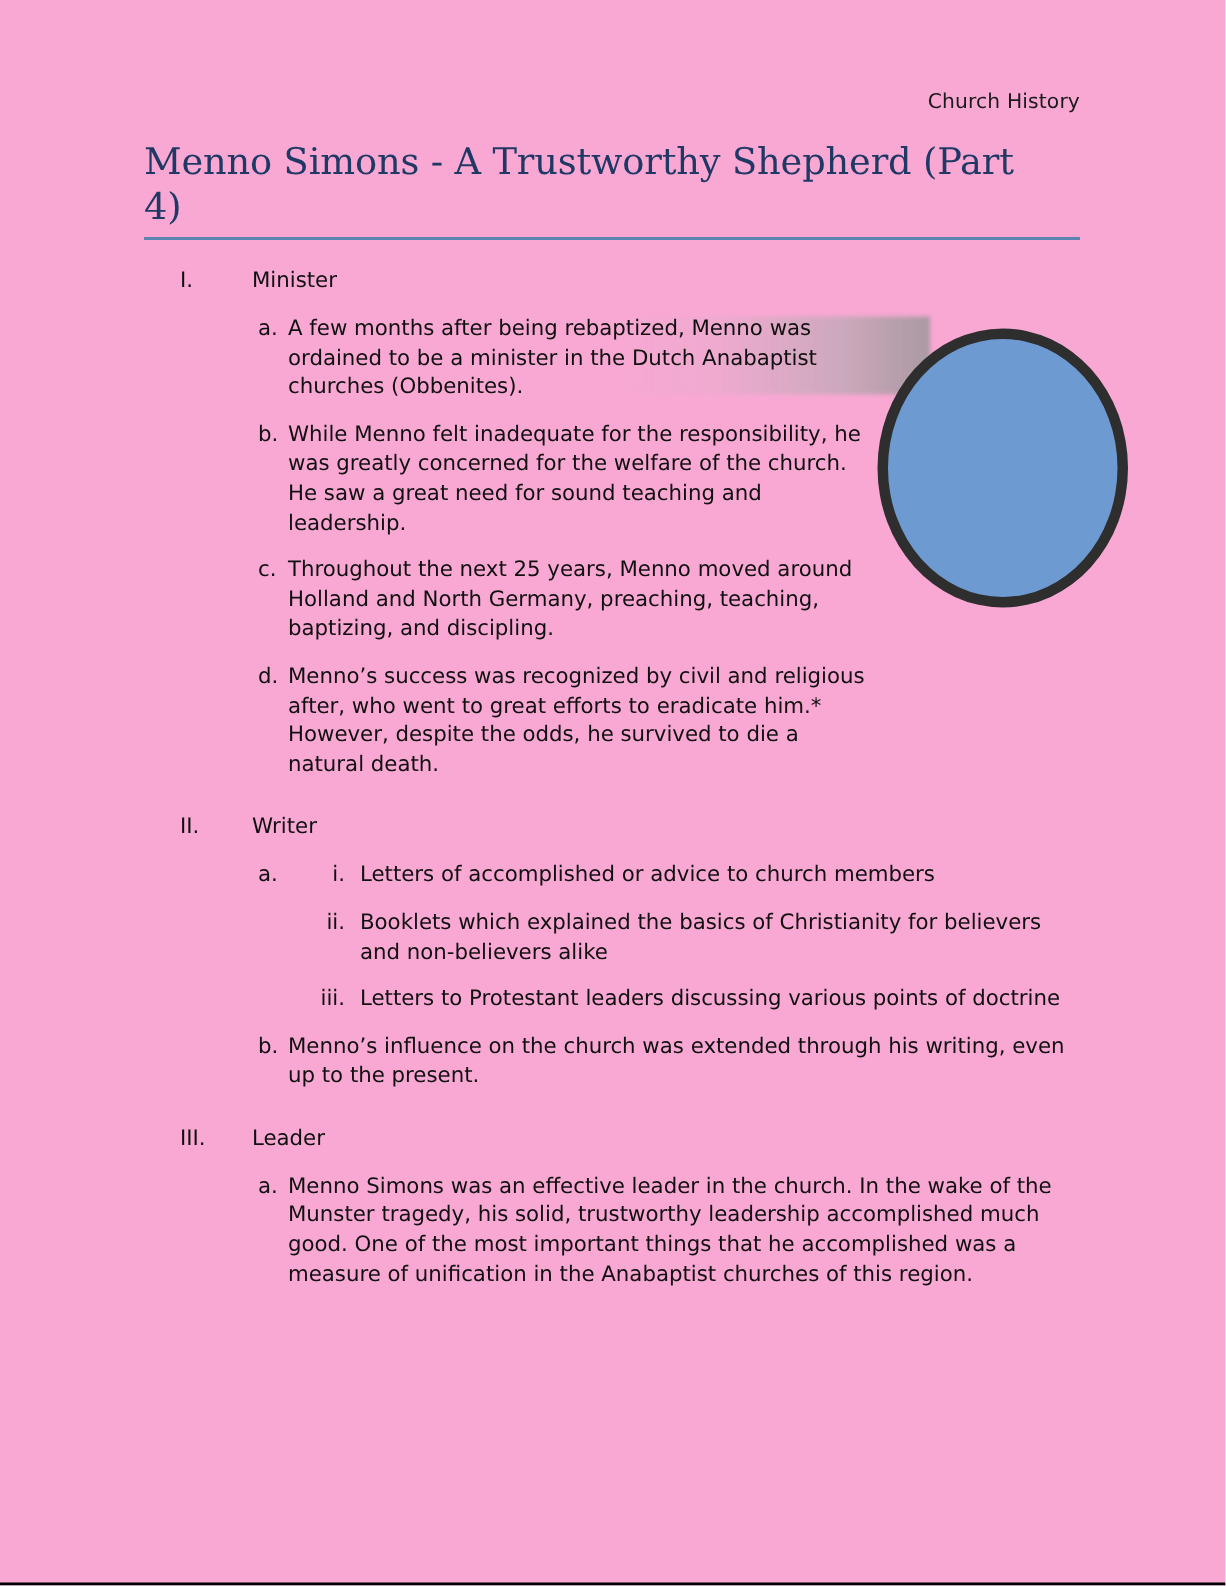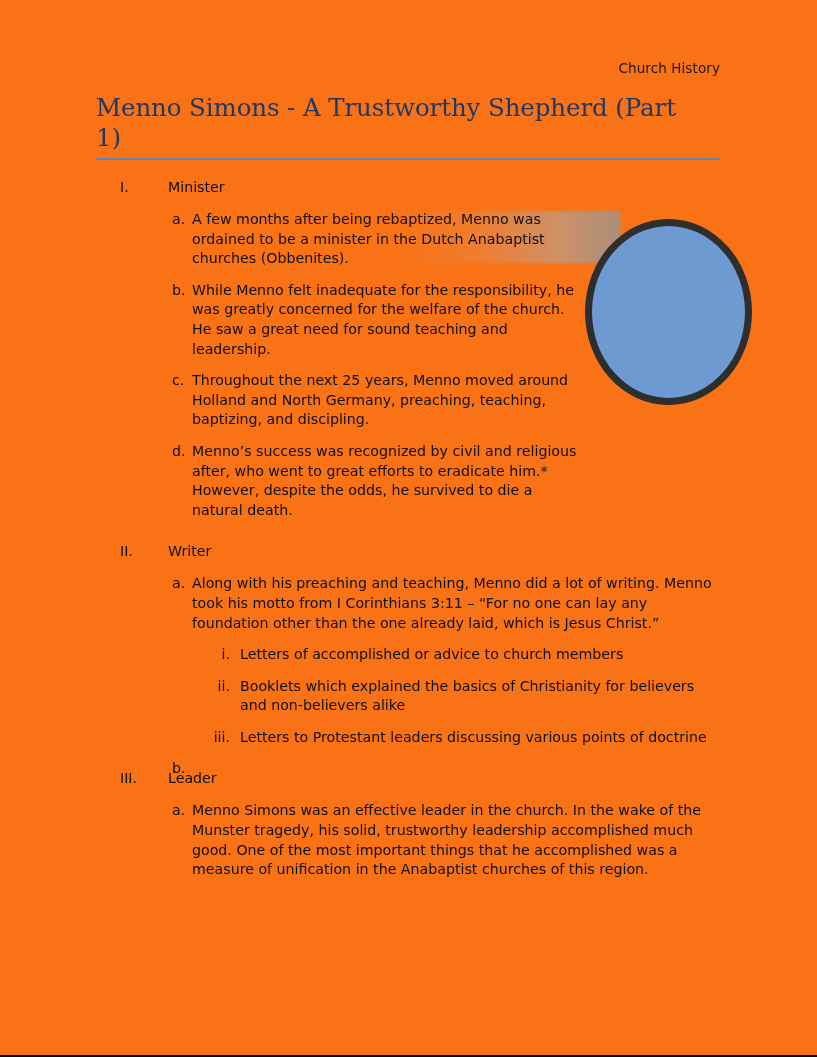--- a/index.html
+++ b/index.html
@@ -11,7 +11,7 @@
     position: relative;
     width: 817px;
     height: 1057px;
-    background: #f97316;
+    background: #f9a8d4;
     overflow: hidden;
     border-bottom: 2px solid #000000;
     box-sizing: border-box;

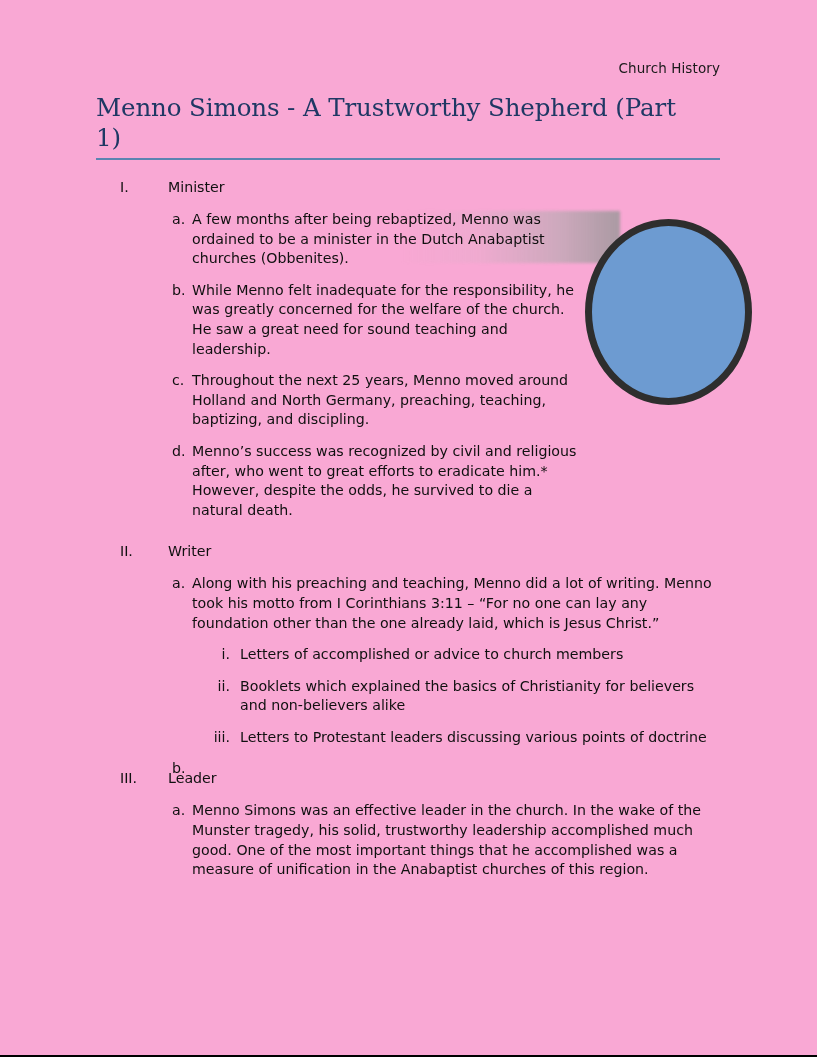--- a/index.html
+++ b/index.html
@@ -151,7 +151,7 @@
 
   <div class="header-line">Church History</div>
 
-  <div class="doc-title">Menno Simons - A Trustworthy Shepherd  (Part 1)</div>
+  <div class="doc-title">Menno Simons - A Trustworthy Shepherd  (Part 4)</div>
 
   <div class="title-rule"></div>
 

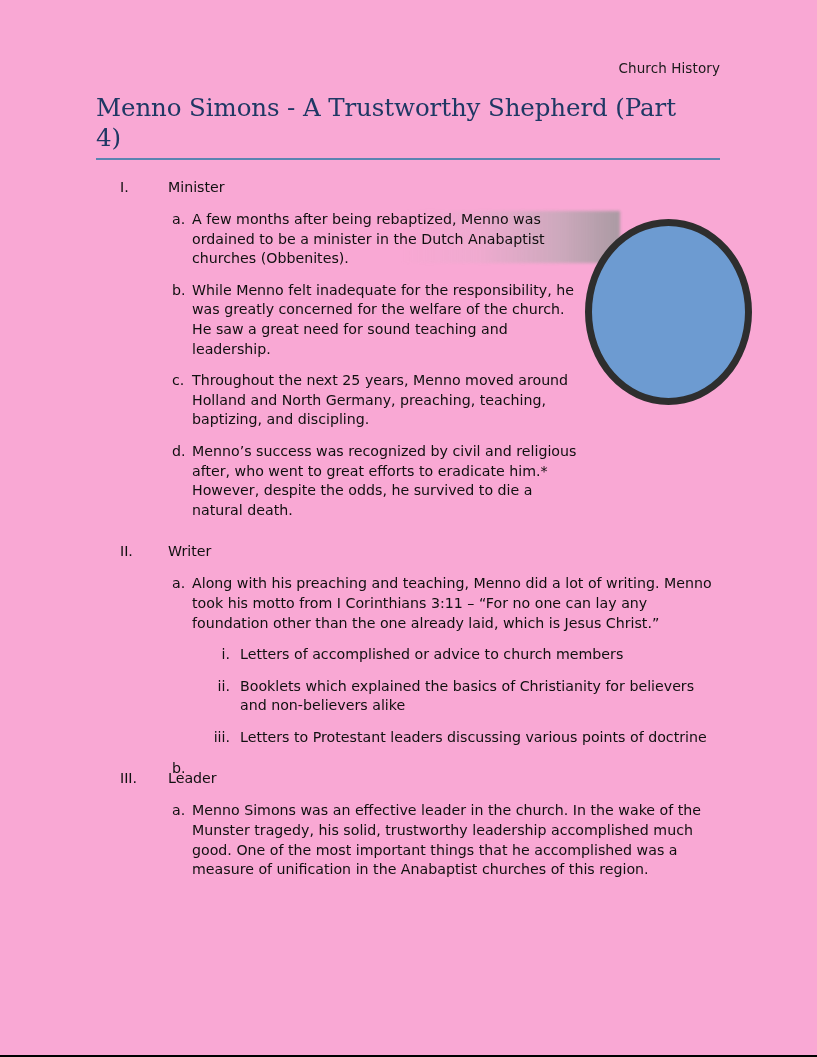--- a/index.html
+++ b/index.html
@@ -165,7 +165,7 @@
       <div class="lvl2 narrow"><span class="marker">c.</span><span>Throughout the next 25 years, Menno moved around </span><span class="u">Holland</span><span> and </span><span class="u">North Germany</span><span>, preaching, teaching, baptizing, and discipling.</span></div>
       <div class="lvl2 narrow"><span class="marker">d.</span><span>Menno’s success was recognized by civil and religious after, who went to great efforts to </span><span class="u">eradicate</span><span> him.*  However, despite the odds, he survived to die a </span><span class="u">natural</span><span> death.</span></div>
       <div class="lvl1 gap-lg"><span class="marker">II.</span><span class="lbl">Writer</span></div>
-      <div class="lvl2 wide"><span class="marker">a.</span><span>Along with his preaching and teaching, Menno did a lot of writing. Menno took his motto from I Corinthians 3:11 – “For no one can lay any foundation other than the one already laid, which is Jesus Christ.”</span></div>
+      <div class="lvl2 wide"><span class="marker">a.</span></div>
       <div class="lvl3 wide"><span class="marker">i.</span><span>Letters of </span><span class="u">accomplished</span><span> or advice to church members</span></div>
       <div class="lvl3 wide"><span class="marker">ii.</span><span>Booklets which explained the </span><span class="u">basics</span><span> of Christianity for believers and non-believers alike</span></div>
       <div class="lvl3 wide"><span class="marker">iii.</span><span>Letters to </span><span class="u">Protestant</span><span> leaders discussing various points of doctrine</span></div>

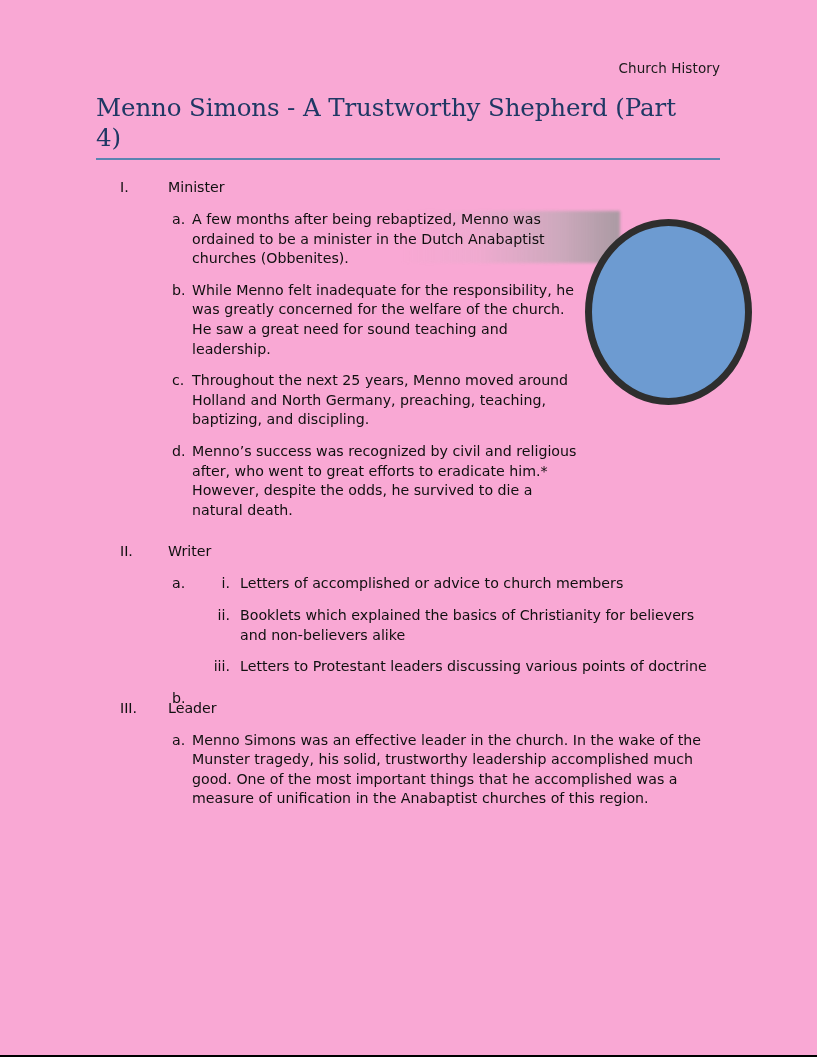--- a/index.html
+++ b/index.html
@@ -169,7 +169,7 @@
       <div class="lvl3 wide"><span class="marker">i.</span><span>Letters of </span><span class="u">accomplished</span><span> or advice to church members</span></div>
       <div class="lvl3 wide"><span class="marker">ii.</span><span>Booklets which explained the </span><span class="u">basics</span><span> of Christianity for believers and non-believers alike</span></div>
       <div class="lvl3 wide"><span class="marker">iii.</span><span>Letters to </span><span class="u">Protestant</span><span> leaders discussing various points of doctrine</span></div>
-      <div class="lvl2 wide"><span class="marker">b.</span></div>
+      <div class="lvl2 wide"><span class="marker">b.</span><span>Menno’s influence on the church was extended through his writing, even up to the present.</span></div>
       <div class="lvl1 gap-lg"><span class="marker">III.</span><span class="lbl">Leader</span></div>
       <div class="lvl2 wide"><span class="marker">a.</span><span>Menno Simons was an </span><span class="u">effective</span><span> leader in the church.  In the wake of the Munster tragedy, his solid, trustworthy leadership accomplished much good.  One of the most important things that he accomplished was a measure of </span><span class="u">unification</span><span> in the Anabaptist churches of this region.</span></div>
     </div>

